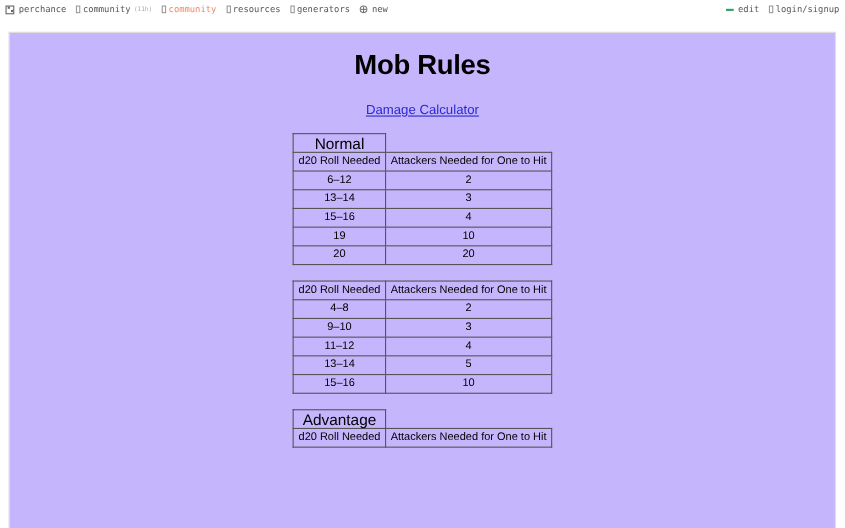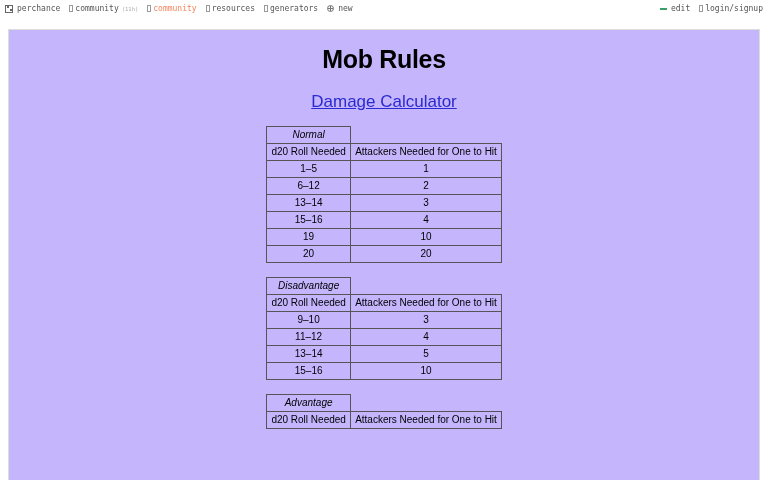--- a/index.html
+++ b/index.html
@@ -131,7 +131,7 @@
     margin-top: 18px;
   }
   #damage-calculator-link {
-    font-size: 17px;
+    font-size: 12px;
     color: #2a2ad0;
     text-decoration: underline;
     cursor: pointer;

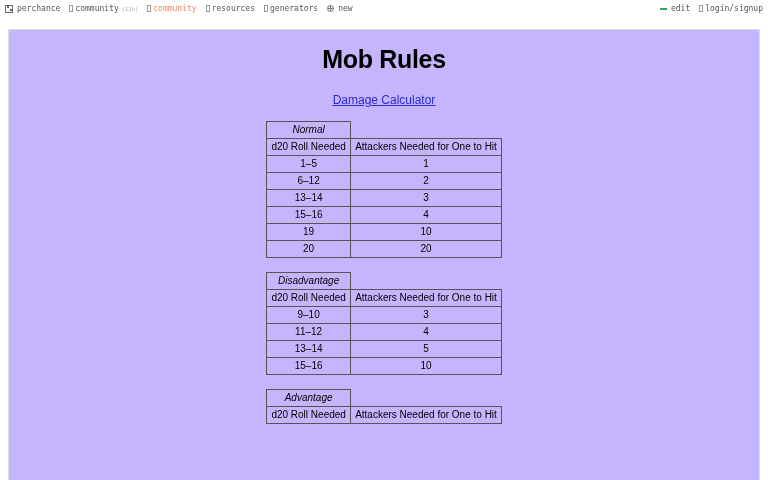--- a/index.html
+++ b/index.html
@@ -158,8 +158,7 @@
   }
   .caption-cell {
     font-weight: bold;
-    font-size: 10px;
-    font-style: italic;
+    font-size: 14px;
   }
   .caption-blank {
     border: none !important;

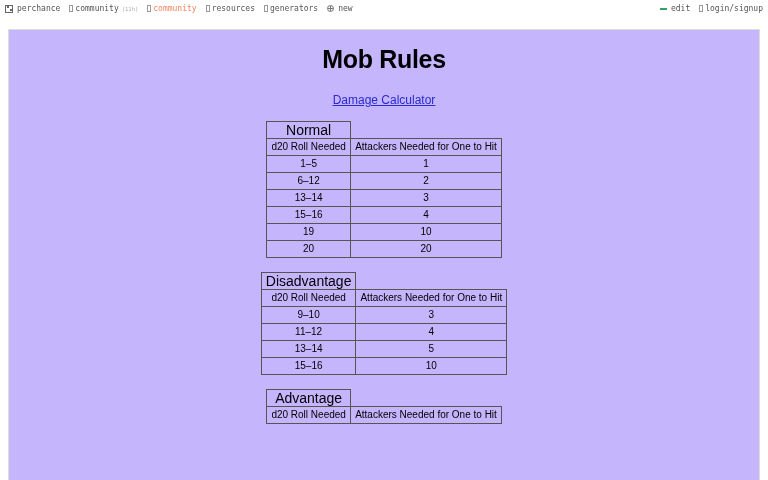--- a/index.html
+++ b/index.html
@@ -236,10 +236,6 @@
             <th class="col-head">Attackers Needed for One to Hit</th>
           </tr>
           <tr>
-            <td>1–5</td>
-            <td>1</td>
-          </tr>
-          <tr>
             <td>6–12</td>
             <td>2</td>
           </tr>

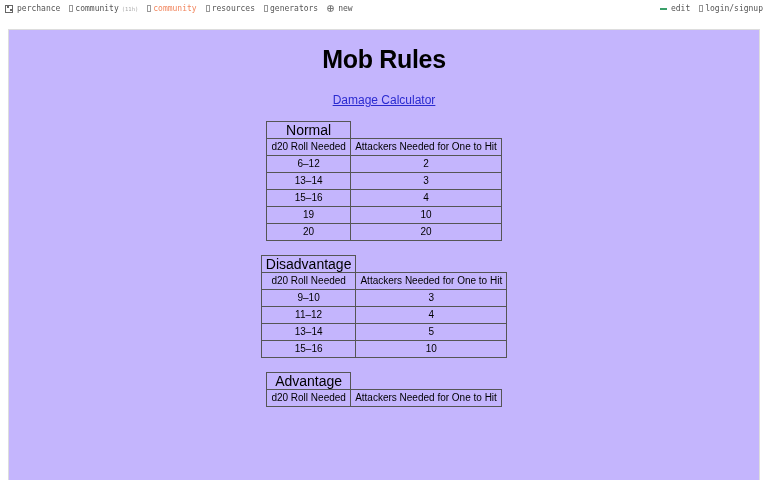--- a/index.html
+++ b/index.html
@@ -264,10 +264,6 @@
         </colgroup>
         <tbody>
           <tr>
-            <td class="caption-cell">Disadvantage</td>
-            <td class="caption-blank"></td>
-          </tr>
-          <tr>
             <th class="col-head">d20 Roll Needed</th>
             <th class="col-head">Attackers Needed for One to Hit</th>
           </tr>

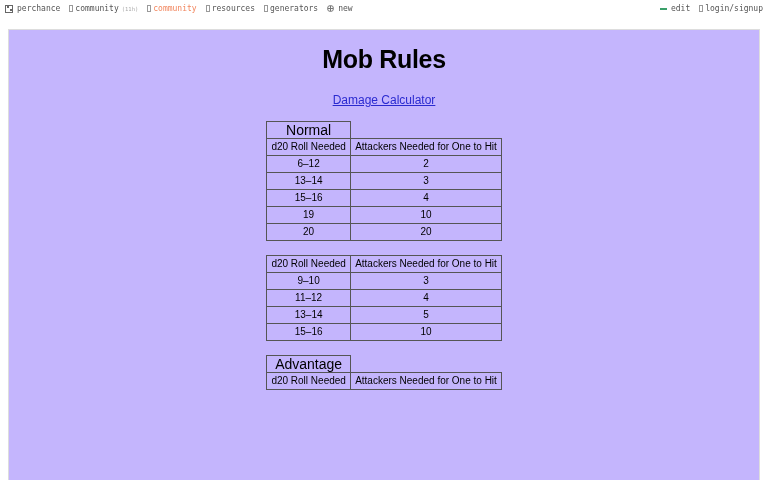--- a/index.html
+++ b/index.html
@@ -268,6 +268,10 @@
             <th class="col-head">Attackers Needed for One to Hit</th>
           </tr>
           <tr>
+            <td>4–8</td>
+            <td>2</td>
+          </tr>
+          <tr>
             <td>9–10</td>
             <td>3</td>
           </tr>

